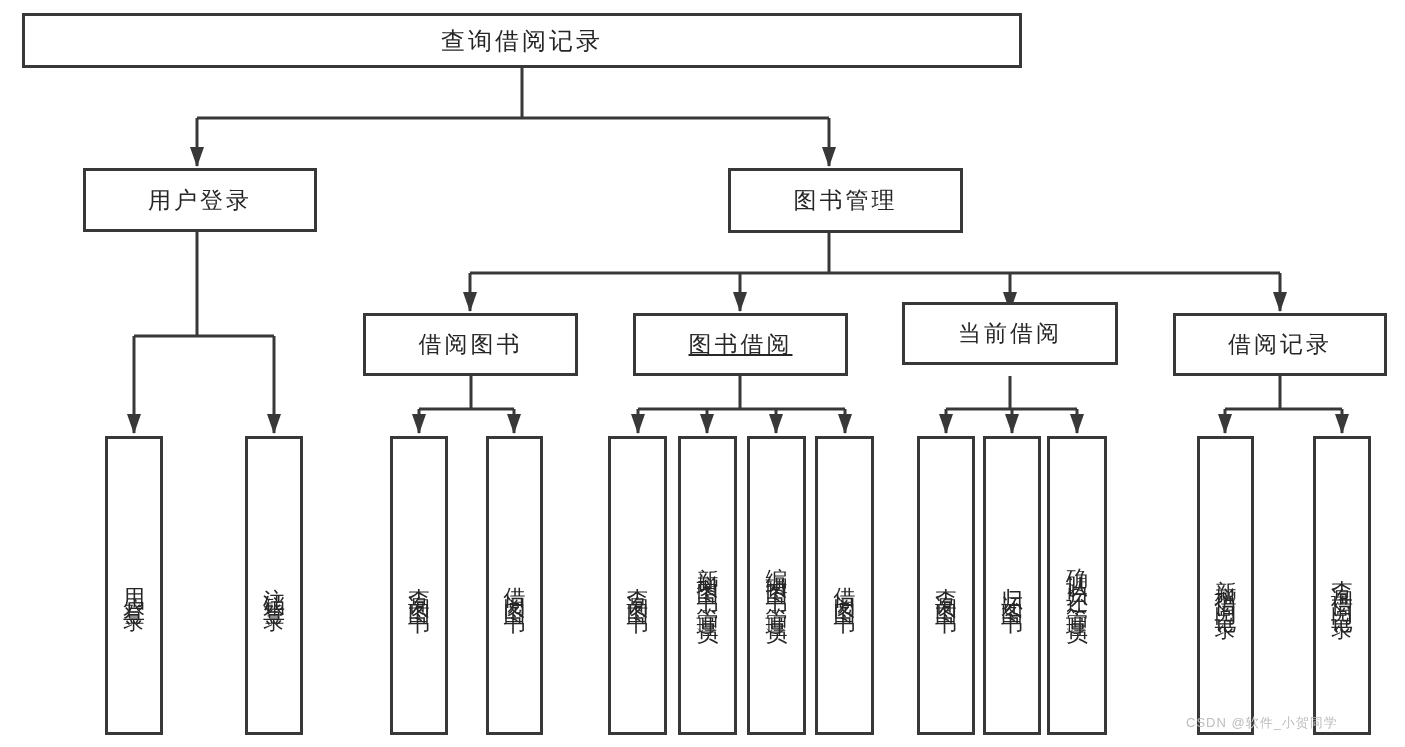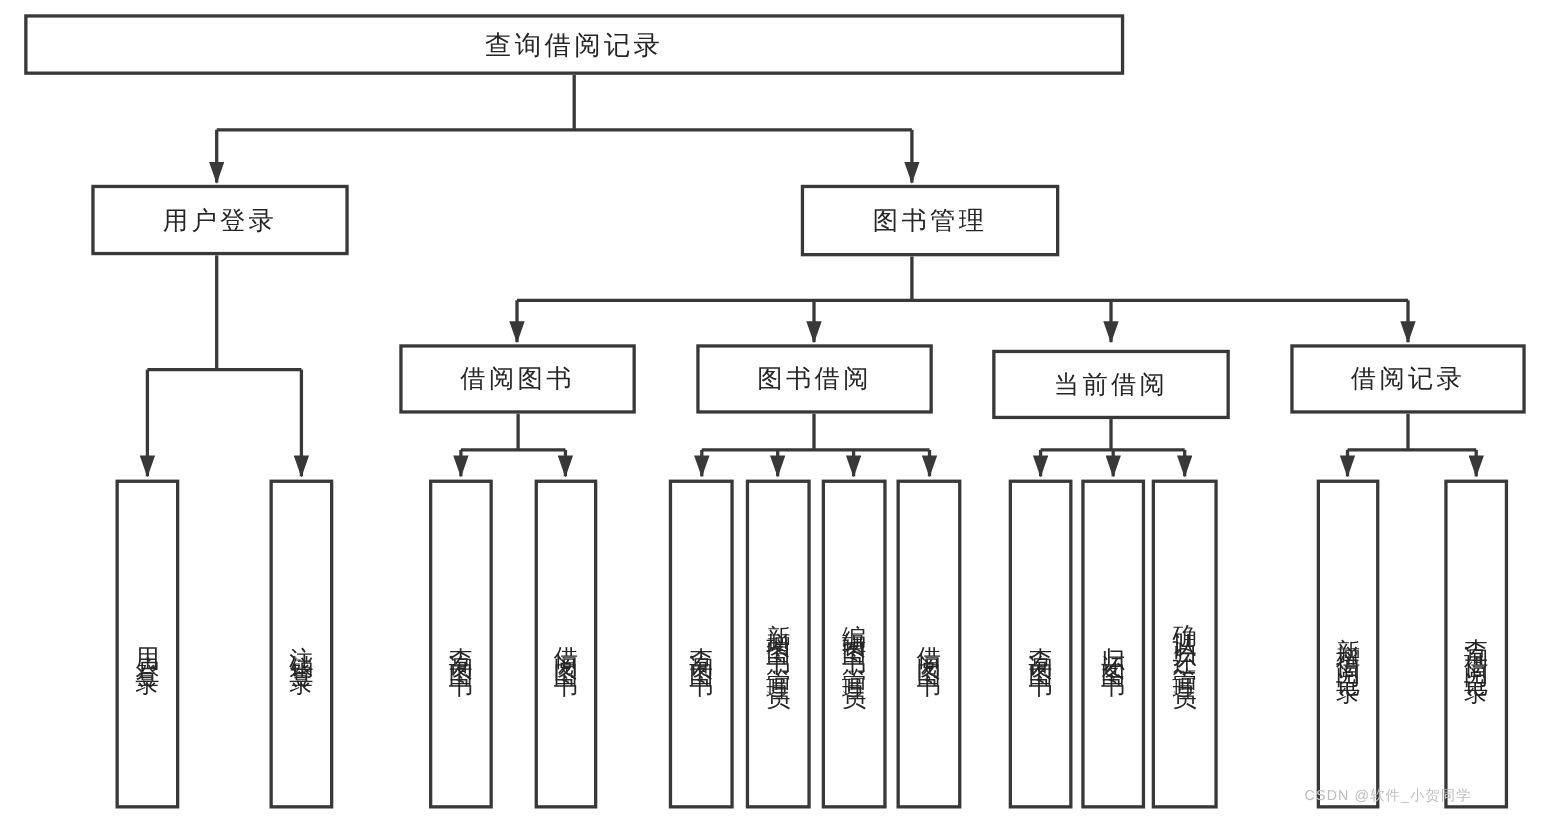--- a/index.html
+++ b/index.html
@@ -41,7 +41,7 @@
   .l2a  {left:83px;  top:168px; width:234px; height:64px;}
   .l2b  {left:712px; top:168px; width:235px; height:65px;margin-left:16px;}
   .l3a  {left:363px; top:313px; width:215px; height:63px;}
-  .l3b  {left:633px; top:313px; width:215px; height:63px;}
+  .l3b  {left:633px; top:313px; width:215px; height:63px;text-decoration:underline;}
   .l3c  {left:902px; top:318px; width:216px; height:63px;text-align:center;}
   .l3d  {left:1173px;top:313px; width:214px; height:63px;}
   

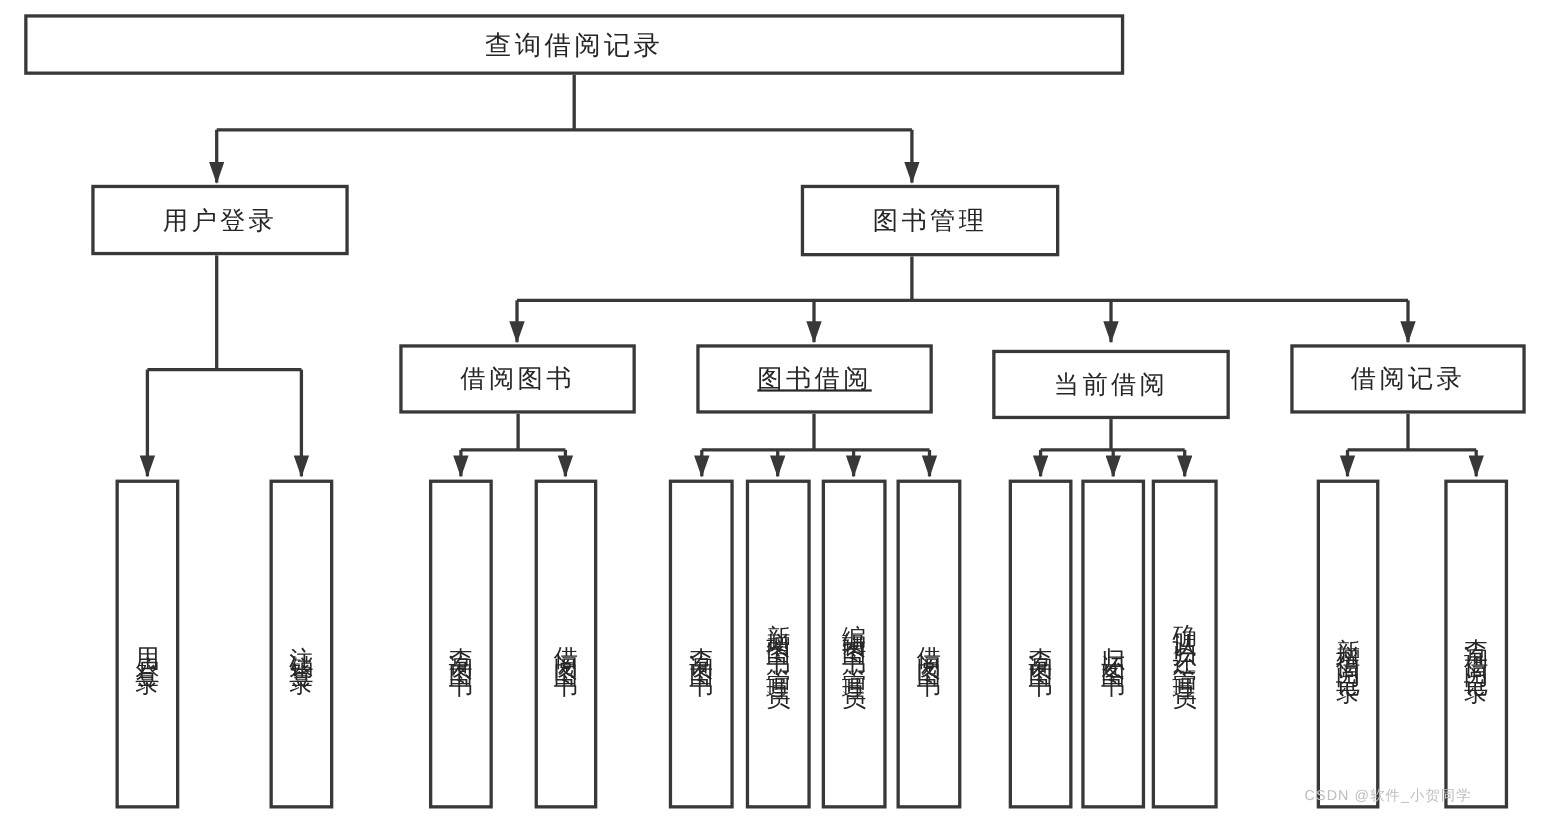--- a/index.html
+++ b/index.html
@@ -42,7 +42,7 @@
   .l2b  {left:712px; top:168px; width:235px; height:65px;margin-left:16px;}
   .l3a  {left:363px; top:313px; width:215px; height:63px;}
   .l3b  {left:633px; top:313px; width:215px; height:63px;text-decoration:underline;}
-  .l3c  {left:902px; top:318px; width:216px; height:63px;text-align:center;}
+  .l3c  {left:902px; top:302px; width:216px; height:63px;text-align:center;}
   .l3d  {left:1173px;top:313px; width:214px; height:63px;}
   
   .v1 {left:105px;}

